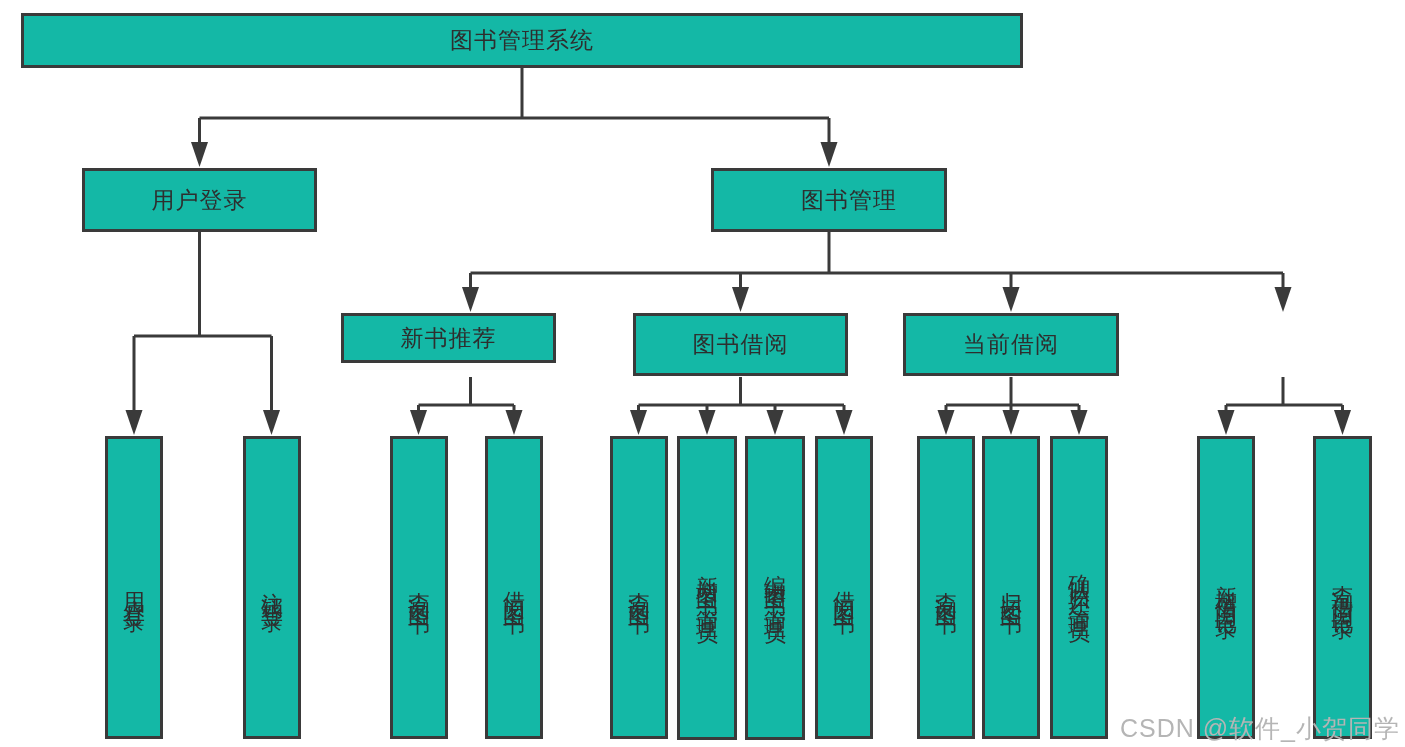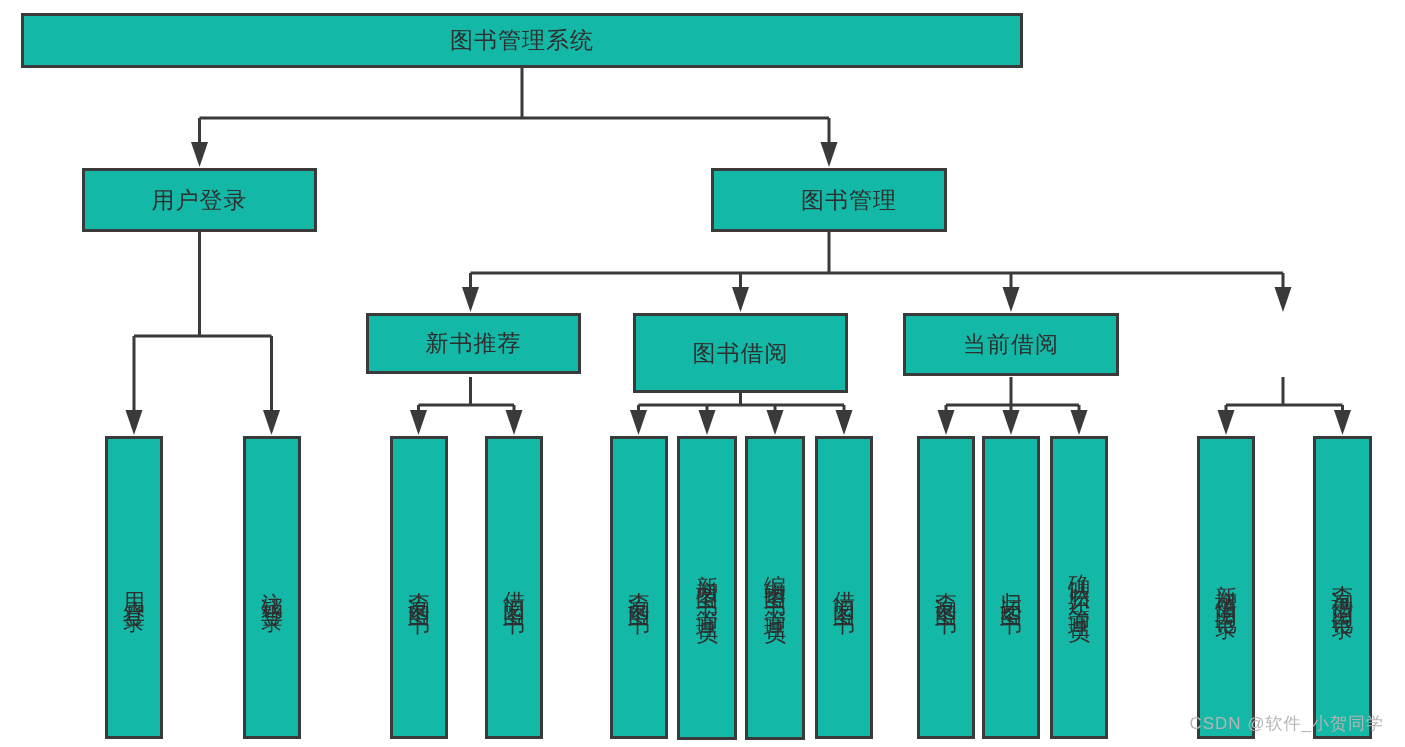--- a/index.html
+++ b/index.html
@@ -103,7 +103,7 @@
     <span>图书管理</span>
   </div>
 
-  <div class="node h" style="left:366px; top:313px; width:215px; height:61px;">
+  <div class="node h" style="left:341px; top:313px; width:215px; height:50px;">
     <span>新书推荐</span>
   </div>
   <div class="node h" style="left:633px; top:313px; width:215px; height:80px;">

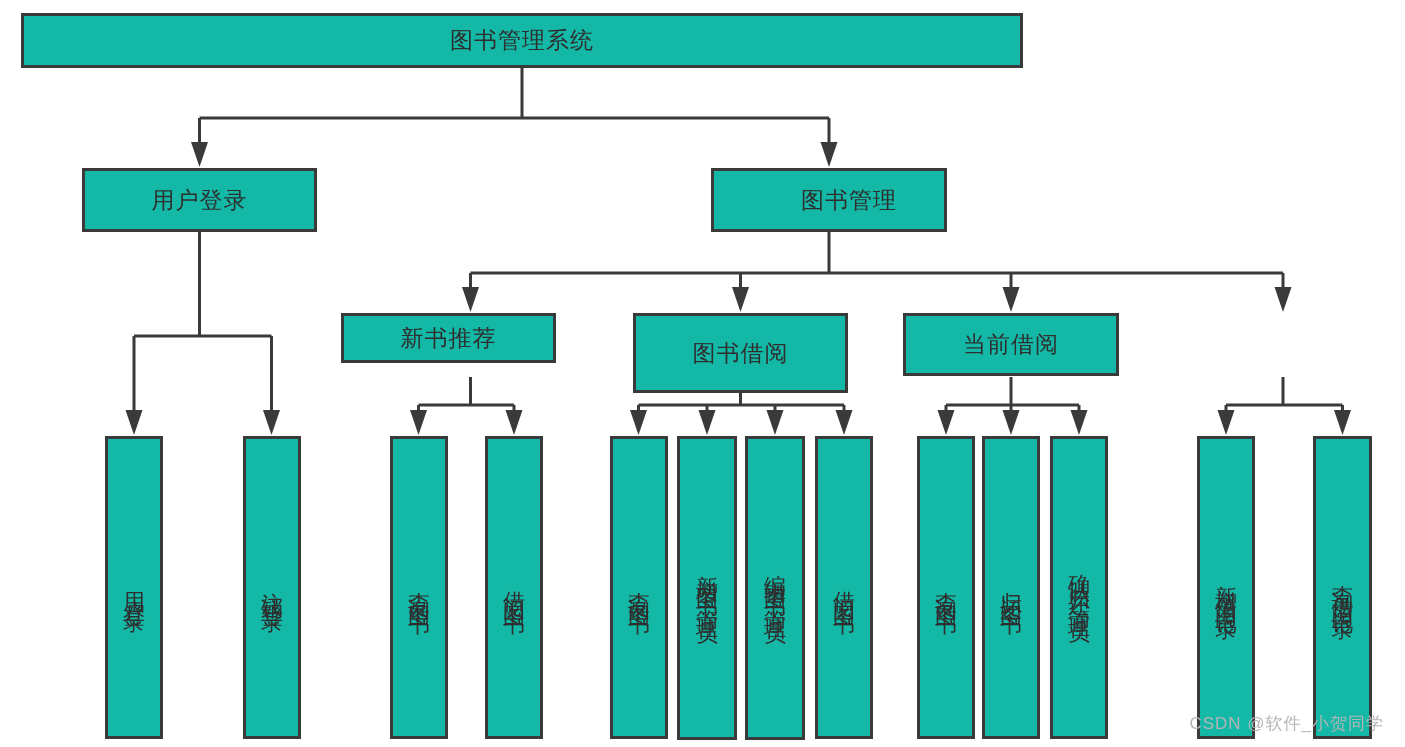--- a/index.html
+++ b/index.html
@@ -106,7 +106,7 @@
   <div class="node h" style="left:341px; top:313px; width:215px; height:50px;">
     <span>新书推荐</span>
   </div>
-  <div class="node h" style="left:633px; top:313px; width:215px; height:80px;">
+  <div class="node h" style="left:633px; top:313px; width:215px; height:63px;">
     <span>图书借阅</span>
   </div>
   <div class="node h" style="left:903px; top:313px; width:216px; height:63px;">

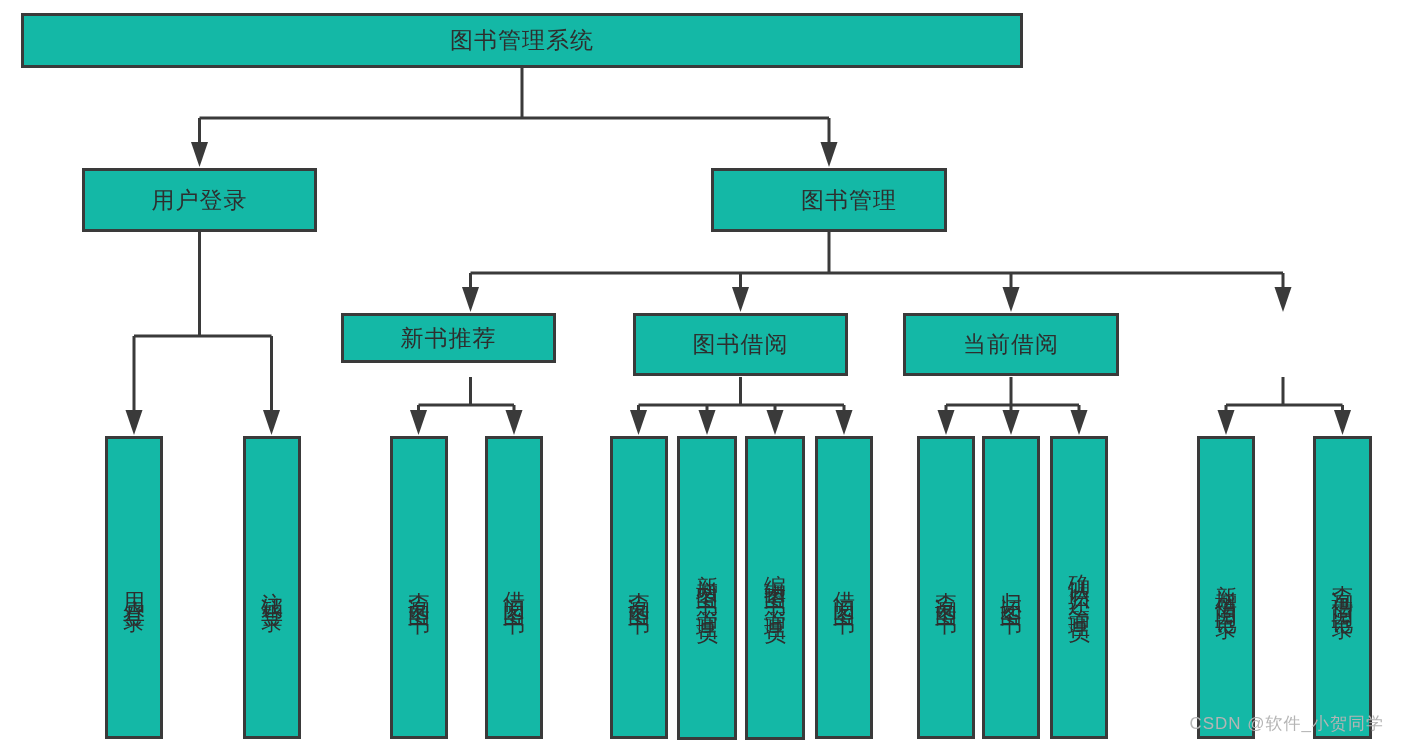--- a/index.html
+++ b/index.html
@@ -46,8 +46,8 @@
   #watermark {
     position: absolute;
     top: 712px;
-    right: 21px;
-    font-size: 17px;
+    right: 5px;
+    font-size: 25px;
     letter-spacing: 1px;
     color: #b5b5b5;
     z-index: 3;

